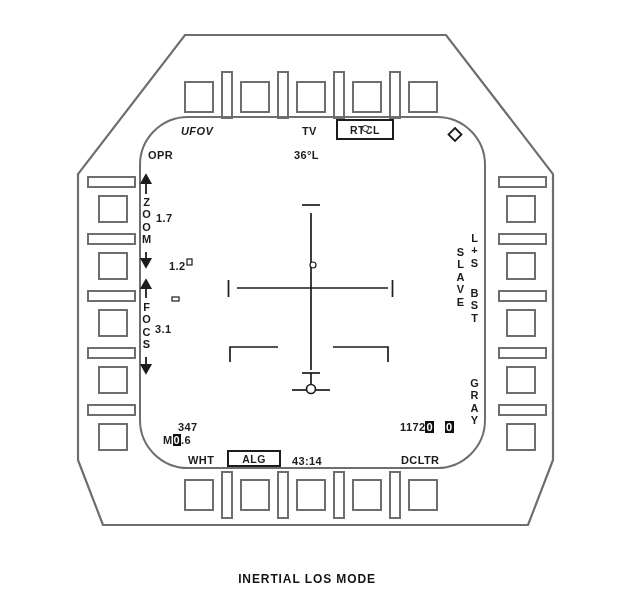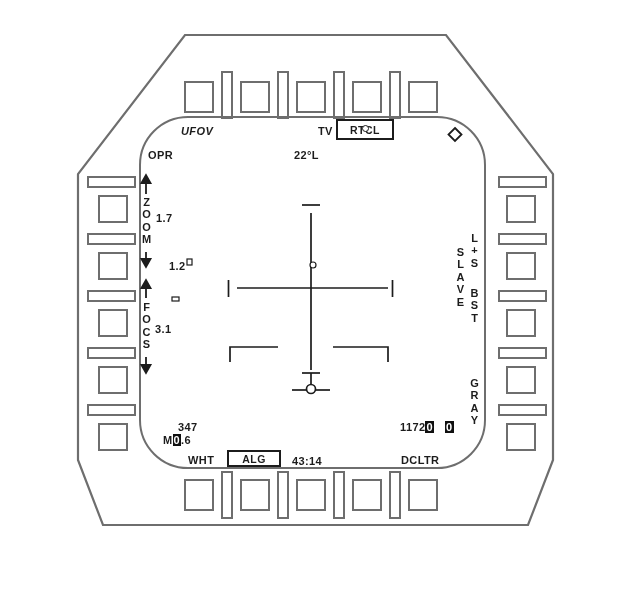--- a/index.html
+++ b/index.html
@@ -124,7 +124,7 @@
   </svg>
 
   <div class="lbl" style="left:181px;top:126px;font-style:italic;">UFOV</div>
-  <div class="lbl" style="left:318px;top:126px;">TV</div>
+  <div class="lbl" style="left:302px;top:126px;">TV</div>
   <div class="boxed" style="left:336px;top:119px;width:54px;height:17px;">
     <span>RTCL</span>
   </div>

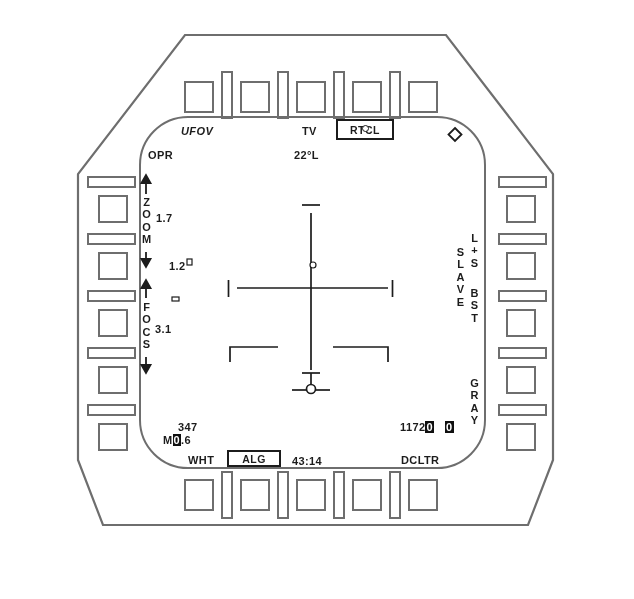--- a/index.html
+++ b/index.html
@@ -129,7 +129,7 @@
     <span>RTCL</span>
   </div>
   <div class="whitedot" style="left:362px;top:125px;"></div>
-  <div class="lbl" style="left:294px;top:150px;">22°L</div>
+  <div class="lbl" style="left:294px;top:150px;">36°L</div>
 
   <div class="lbl" style="left:148px;top:150px;">OPR</div>
   <div class="lbl vtext" style="left:140px;top:196px;width:13px;">Z

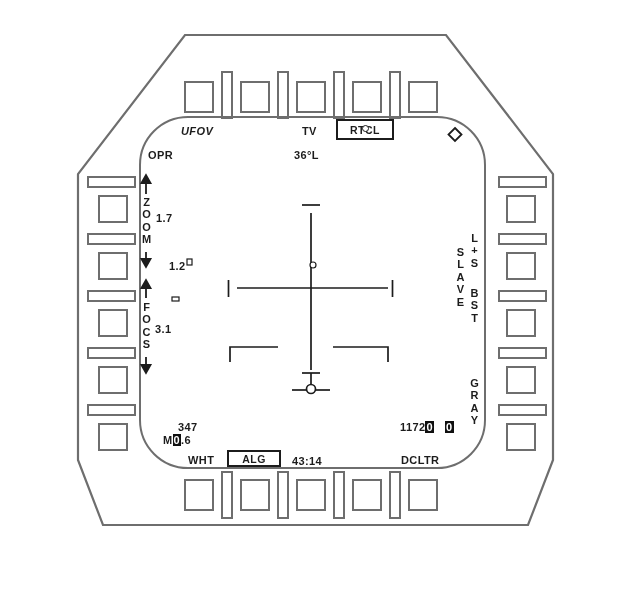--- a/index.html
+++ b/index.html
@@ -172,6 +172,7 @@
   <div class="lbl" style="left:292px;top:456px;">43:14</div>
   <div class="lbl" style="left:401px;top:455px;">DCLTR</div>
 
+  <div class="caption" style="top:572px;">INERTIAL LOS MODE</div>
 
 </div>
 

